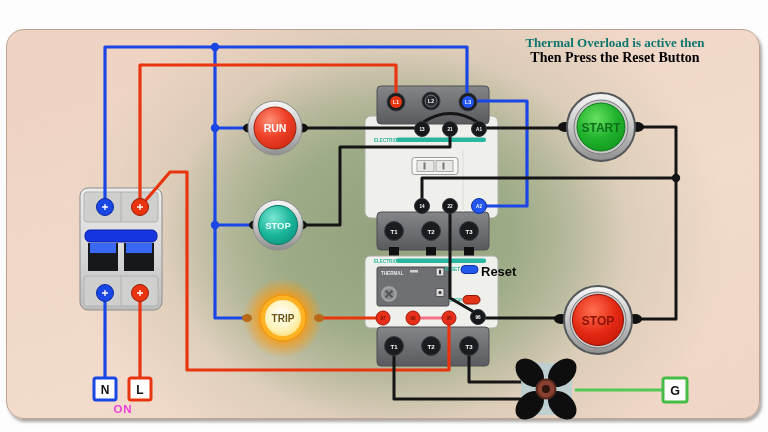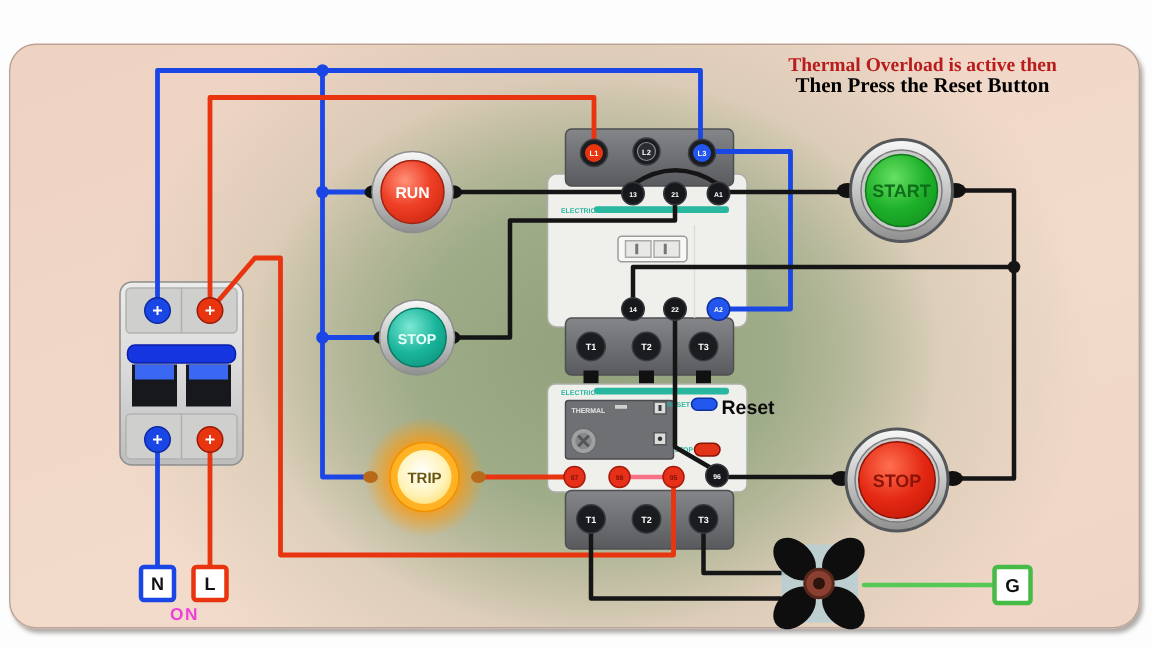--- a/index.html
+++ b/index.html
@@ -15,7 +15,7 @@
   svg{position:absolute;left:0;top:0;}
   #note{position:absolute;left:498px;top:36px;width:234px;text-align:center;
         font-family:"Liberation Serif",serif;font-weight:bold;line-height:1.08;}
-  #note .ln12{font-size:13px;color:#b91c1c;}
+  #note .ln12{font-size:13px;color:#0f766e;}
   #note .ln3{font-size:14px;color:#000;text-align:center;}
   .t45{font-size:4.6px;font-weight:bold;}
   .t5{font-size:5px;font-weight:bold;}

